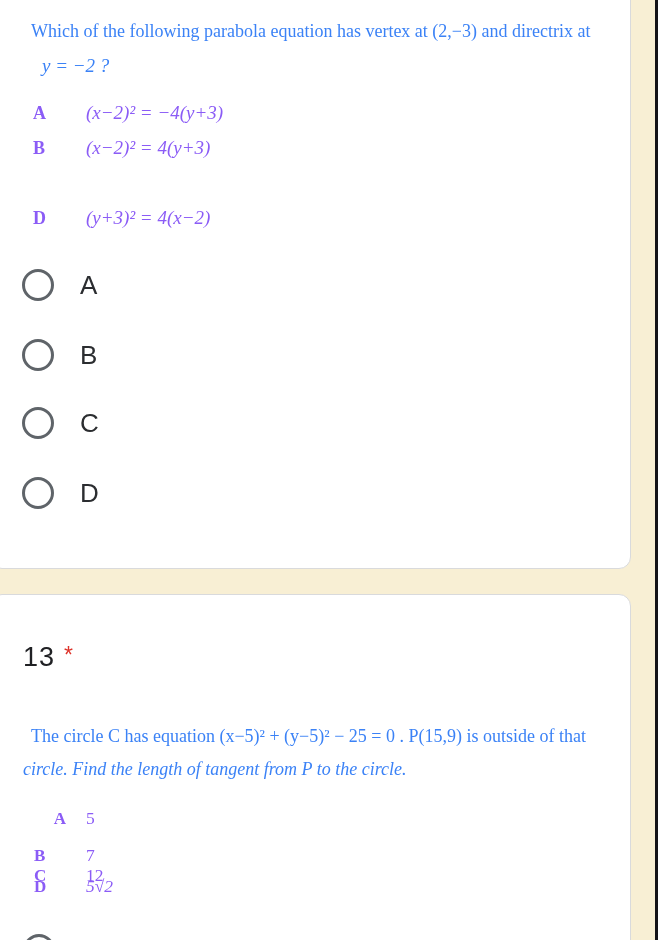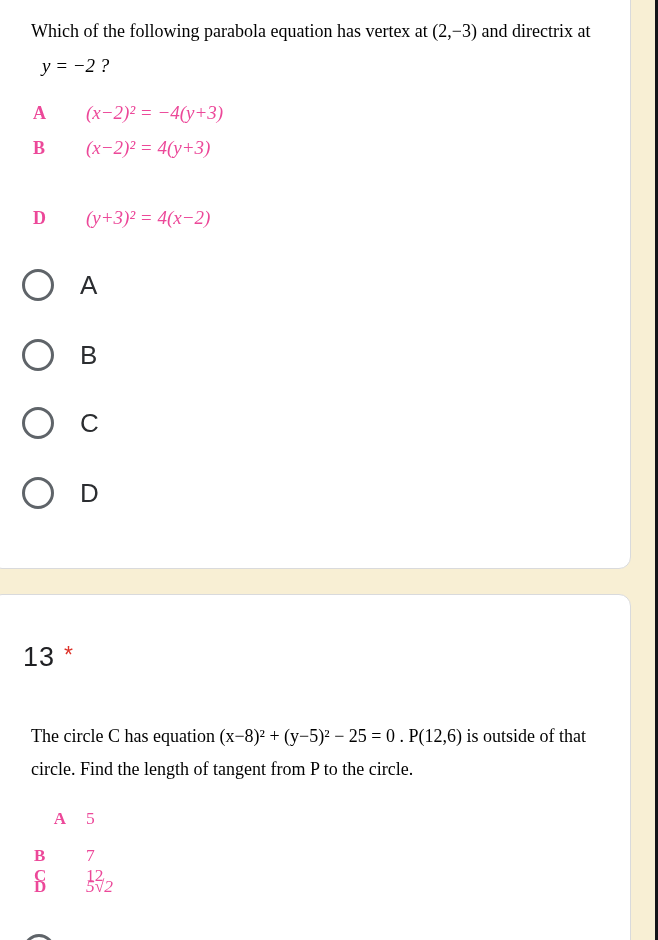--- a/index.html
+++ b/index.html
@@ -26,7 +26,7 @@
   .qtext {
     position: absolute;
     font-family: "Liberation Serif", serif;
-    color: #000000;
+    color: #3b82f6;
     white-space: nowrap;
   }
   .q1-line1 { left: 40px; top: 34px;  font-size: 18px; }

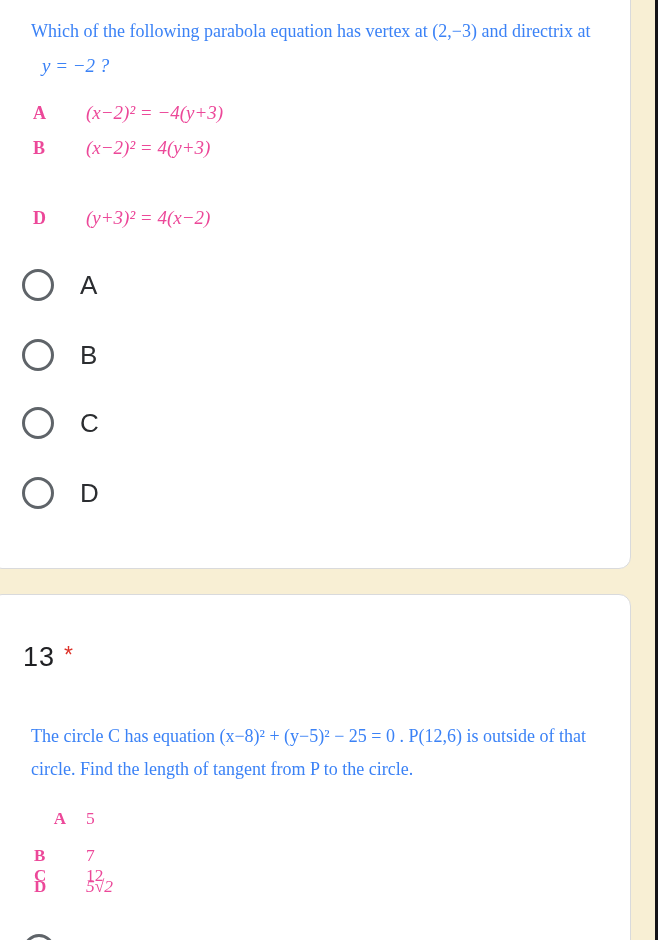--- a/index.html
+++ b/index.html
@@ -38,7 +38,7 @@
     left: 42px;
     white-space: nowrap;
     font-family: "Liberation Serif", serif;
-    color: #ec4899;
+    color: #8b5cf6;
   }
   .choice-letter {
     display: inline-block;

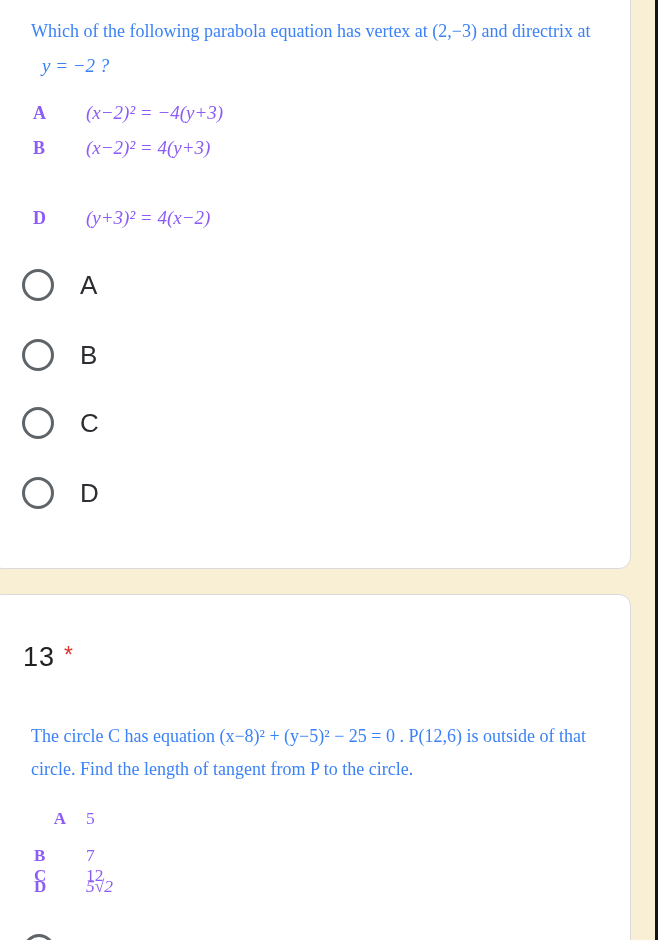--- a/index.html
+++ b/index.html
@@ -158,7 +158,7 @@
     <span>13</span><span class="required-asterisk">*</span>
   </div>
 
-  <div class="qtext q2-line1">The circle C has equation (x−8)² + (y−5)² − 25 = 0 .  P(12,6) is outside of that</div>
+  <div class="qtext q2-line1">The circle C has equation (x−5)² + (y−5)² − 25 = 0 .  P(15,9) is outside of that</div>
   <div class="qtext q2-line2">circle. Find the length of tangent from P to the circle.</div>
 
   <div class="choice-row c2-row-0">

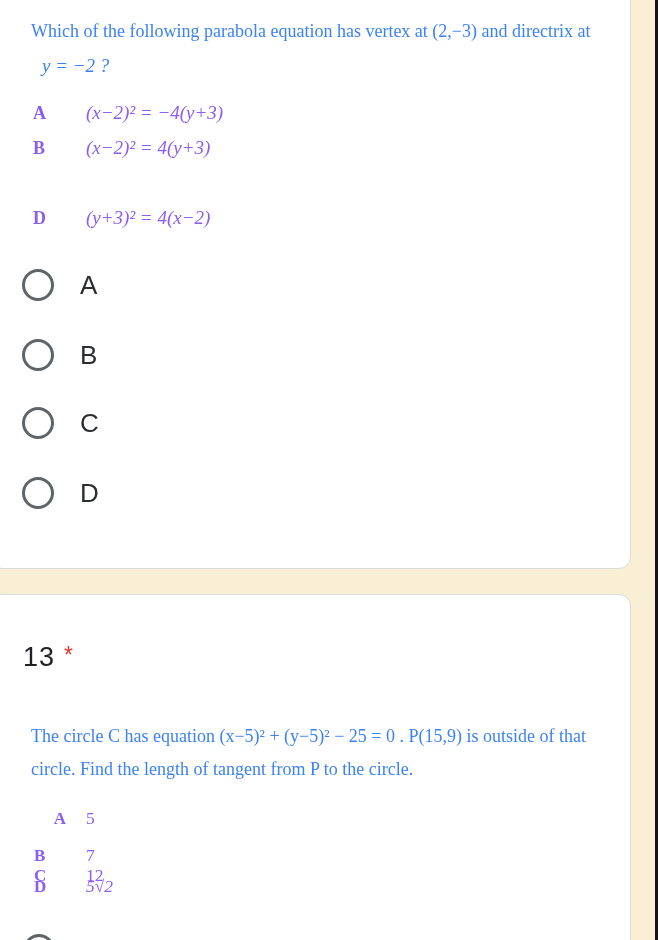--- a/index.html
+++ b/index.html
@@ -96,7 +96,7 @@
     top: -3px;
   }
   .q2-line1 { left: 40px; top: 131px; font-size: 18px; }
-  .q2-line2 { left: 40px; top: 164px; font-size: 18px; }
+  .q2-line2 { left: 32px; top: 164px; font-size: 18px; font-style: italic; }
   .card-2 .choice-row { left: 43px; }
   .card-2 .choice-letter { width: 52px; font-size: 17px; }
   .card-2 .choice-eq { font-size: 17.5px; }

